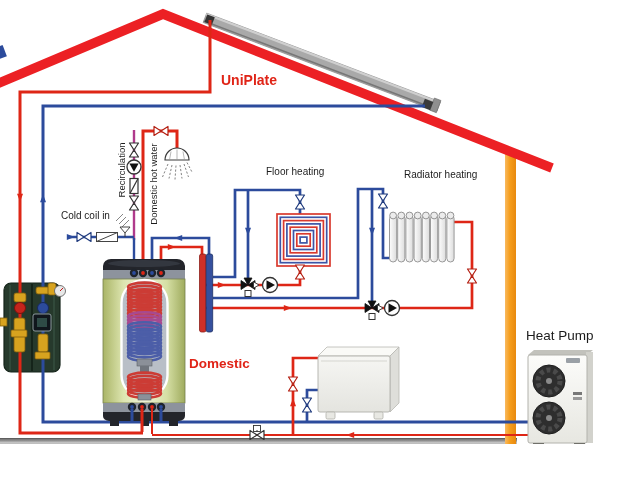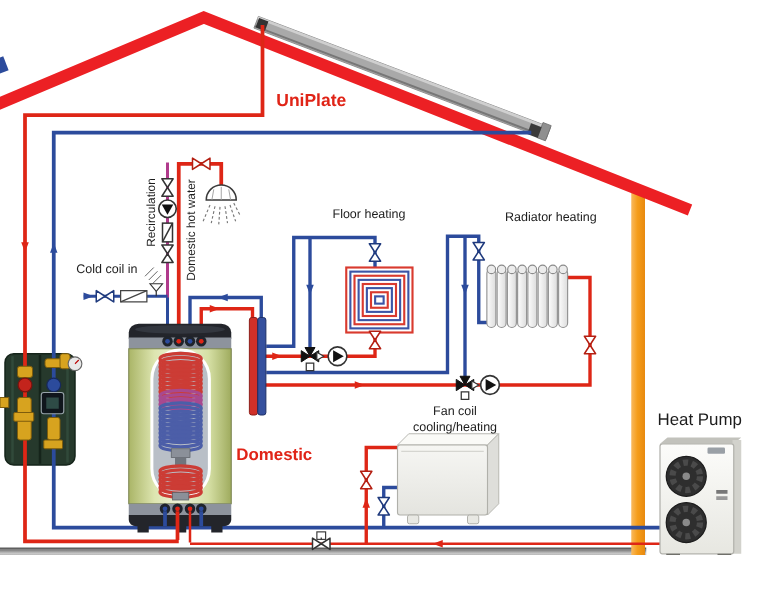--- a/index.html
+++ b/index.html
@@ -381,10 +381,6 @@
 <div class="lbl f10" style="left:266px;top:166px;">Floor heating</div>
 <div class="lbl f10" style="left:384px;top:169px;margin-left:20px;">Radiator heating</div>
 <div class="lbl f10" style="left:61px;top:210px;">Cold coil in</div>
-<div class="fc-label" style="left:321px;top:324px;width:86px;">
-  <div>Fan coil</div>
-  <div>cooling/heating</div>
-</div>
 <div class="lbl vert" style="left:87px;top:164px;width:70px;">Recirculation</div>
 <div class="lbl vert" style="left:106px;top:178px;width:96px;">Domestic hot water</div>
 </div>

